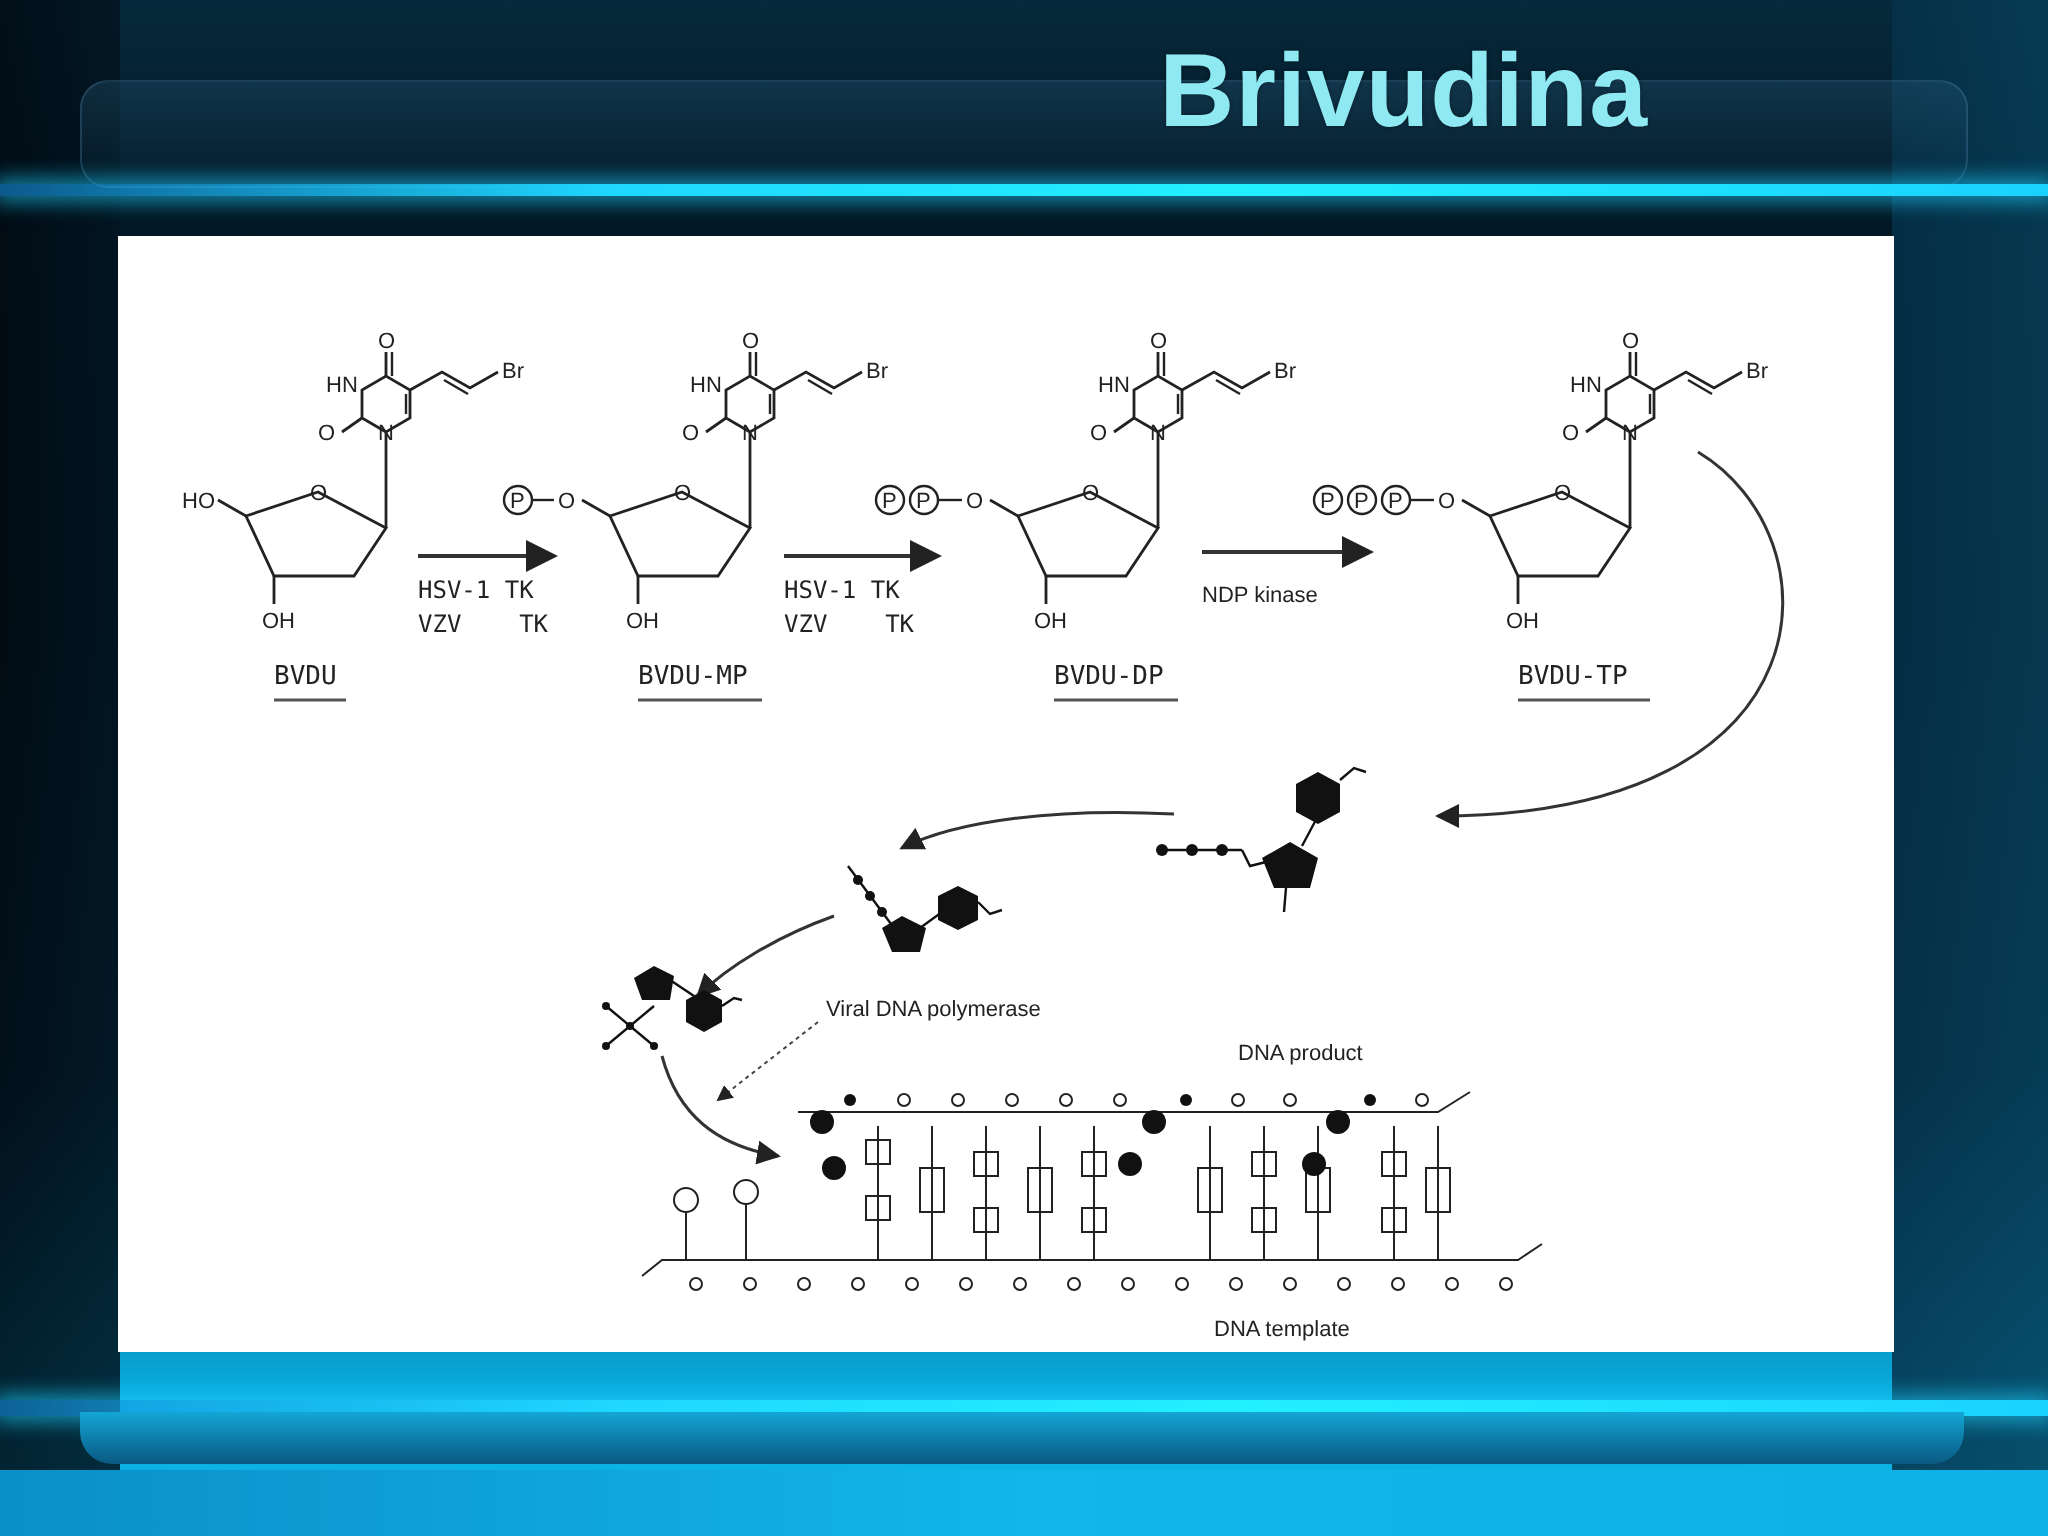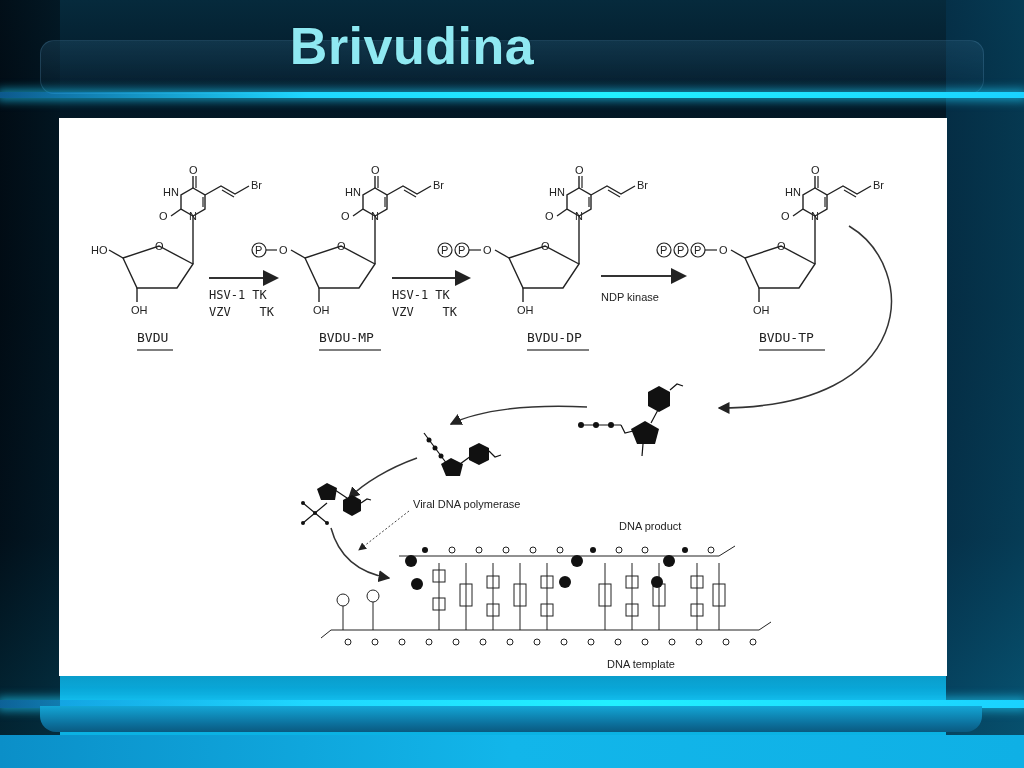--- a/index.html
+++ b/index.html
@@ -39,7 +39,7 @@
     background: linear-gradient(90deg, #0b8fc8, #12b6ea 50%, #0fb0e5);
   }
   .title {
-    position: absolute; left: 0; top: 16px; width: 824px; text-align: center;
+    position: absolute; left: 0; top: 16px; width: 824px; text-align: right;
     font-family: "Liberation Sans", sans-serif; font-weight: bold;
     font-size: 52px; color: #8fe9f2; letter-spacing: 0.5px;
     text-shadow: 0 0 2px rgba(0,0,0,.4);

